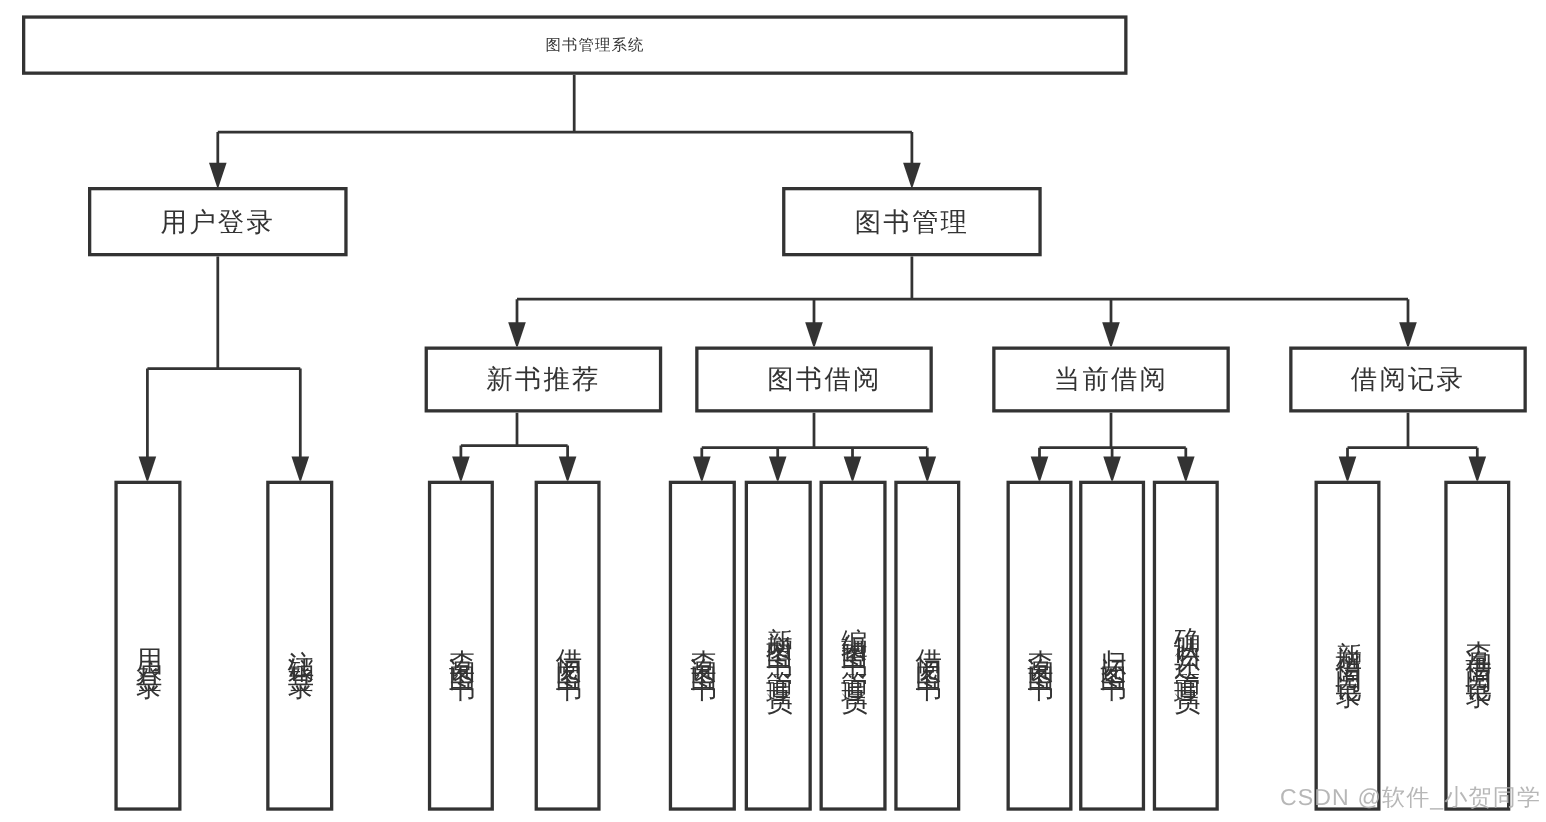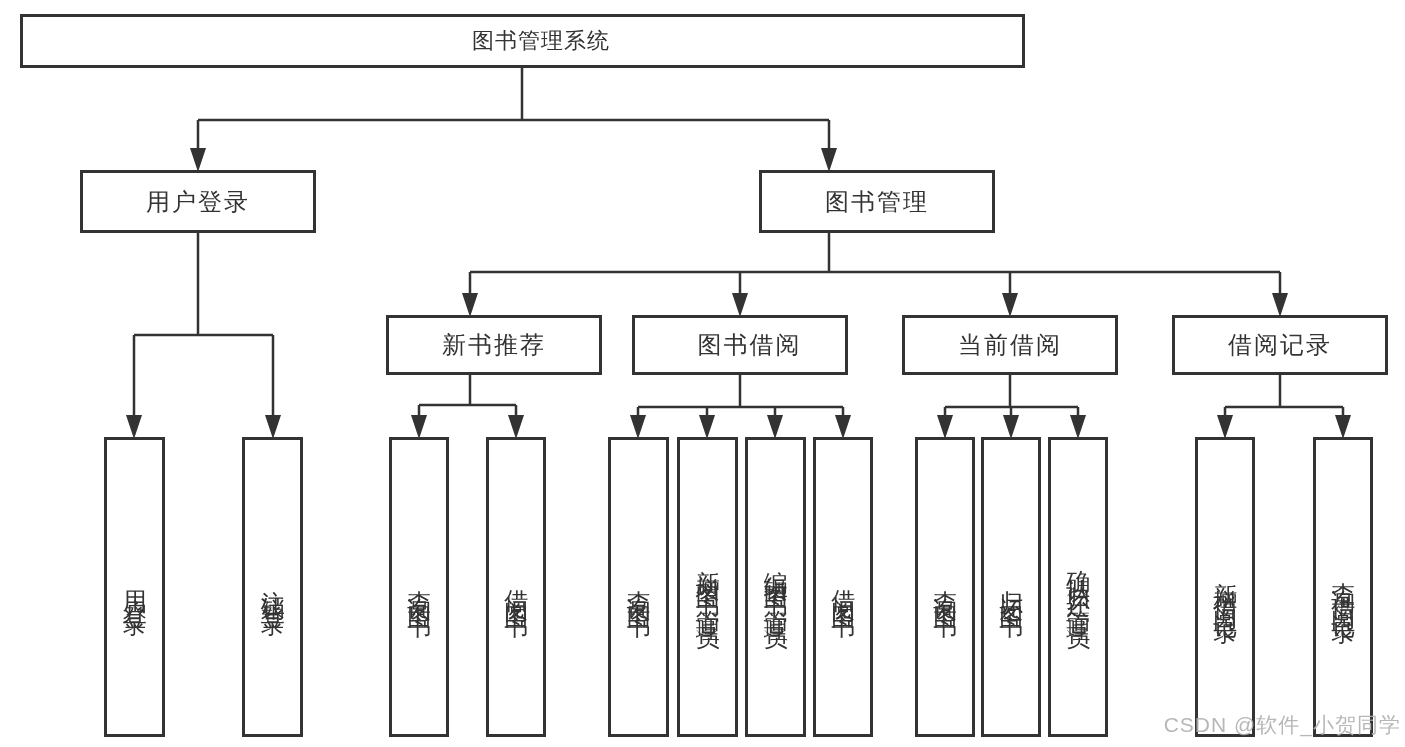--- a/index.html
+++ b/index.html
@@ -28,7 +28,7 @@
     color: #333333;
     z-index: 2;
   }
-  .root-node  { font-size: 22px; letter-spacing: 1px; padding-left: 37px; }
+  .root-node  { font-size: 14px; letter-spacing: 1px; padding-left: 37px; }
   .h-node     { font-size: 24px; letter-spacing: 2px; }
   .leaf-node  {
     writing-mode: vertical-rl;

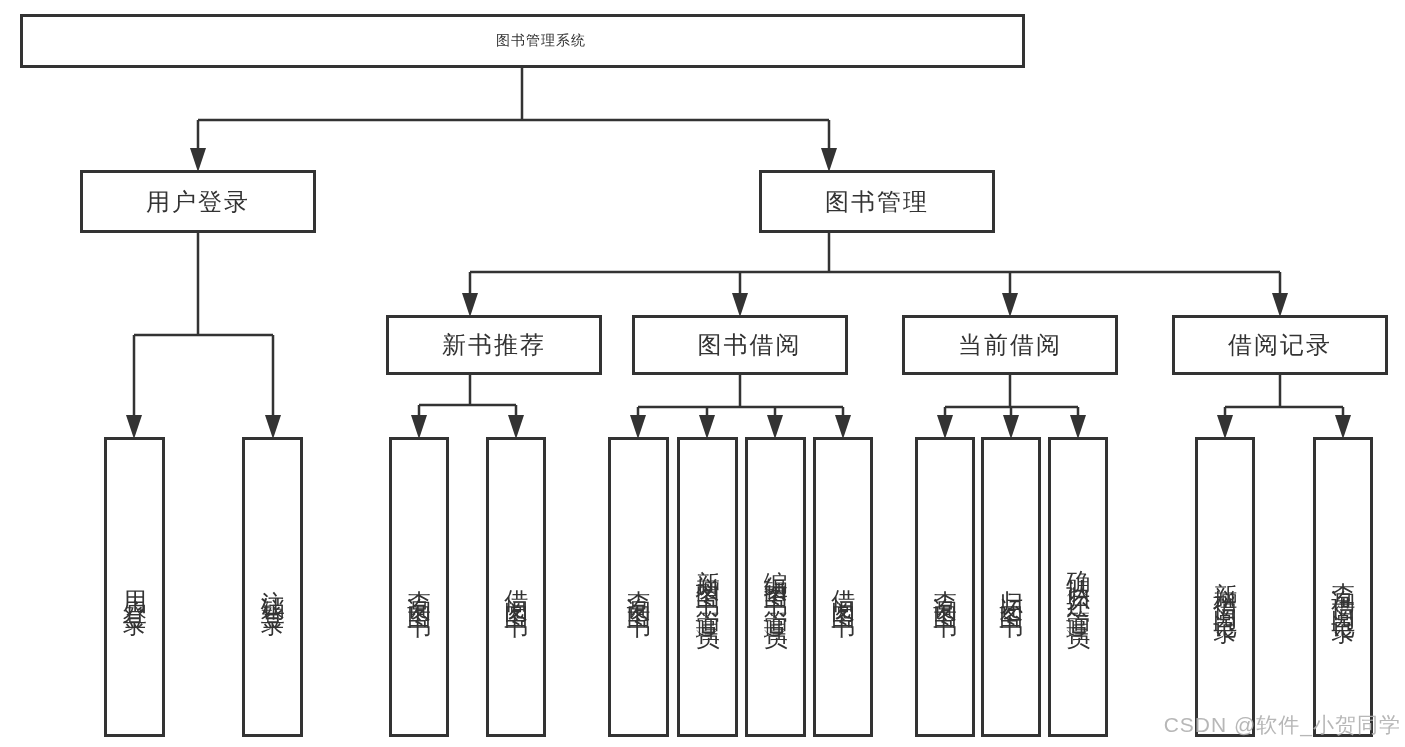--- a/index.html
+++ b/index.html
@@ -97,7 +97,7 @@
   <div class="node h-node" style="left:80px; top:170px; width:236px; height:63px;">
     <span>用户登录</span>
   </div>
-  <div class="node h-node" style="left:711px; top:170px; width:236px; height:63px;margin-left:48px;">
+  <div class="node h-node" style="left:711px; top:170px; width:236px; height:63px;">
     <span>图书管理</span>
   </div>
 

